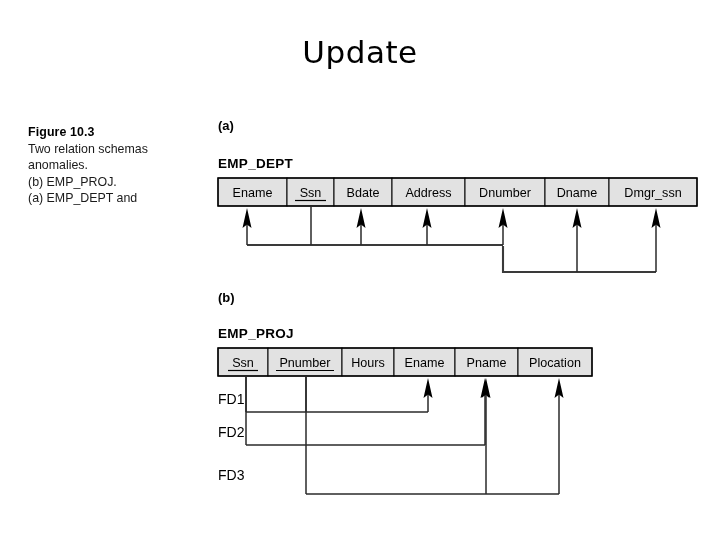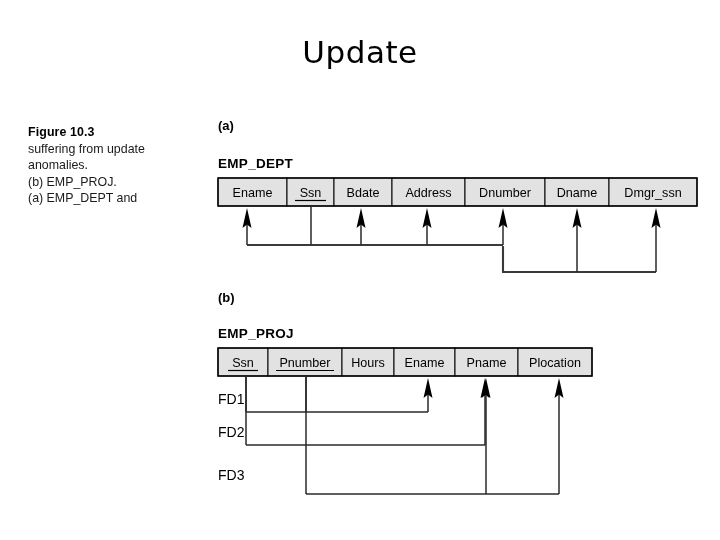--- a/index.html
+++ b/index.html
@@ -123,6 +123,7 @@
 
   <div id="figure-caption">
     <span class="cap-title cap-line">Figure 10.3</span>
+    <span class="cap-line">Two relation schemas</span>
     <span class="cap-line">suffering from update</span>
     <span class="cap-line">anomalies.</span>
     <span class="cap-line">(b) EMP_PROJ.</span>

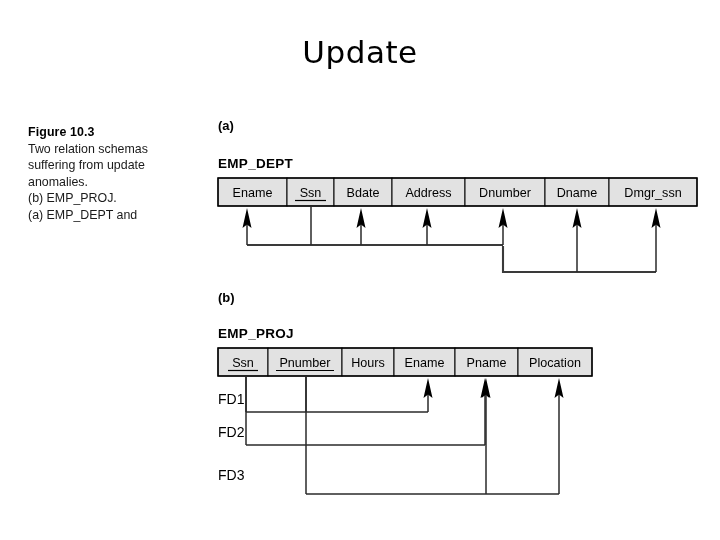--- a/index.html
+++ b/index.html
@@ -124,7 +124,6 @@
   <div id="figure-caption">
     <span class="cap-title cap-line">Figure 10.3</span>
     <span class="cap-line">Two relation schemas</span>
-    <span class="cap-line">suffering from update</span>
     <span class="cap-line">anomalies.</span>
     <span class="cap-line">(b) EMP_PROJ.</span>
     <span class="cap-line">(a) EMP_DEPT and</span>

